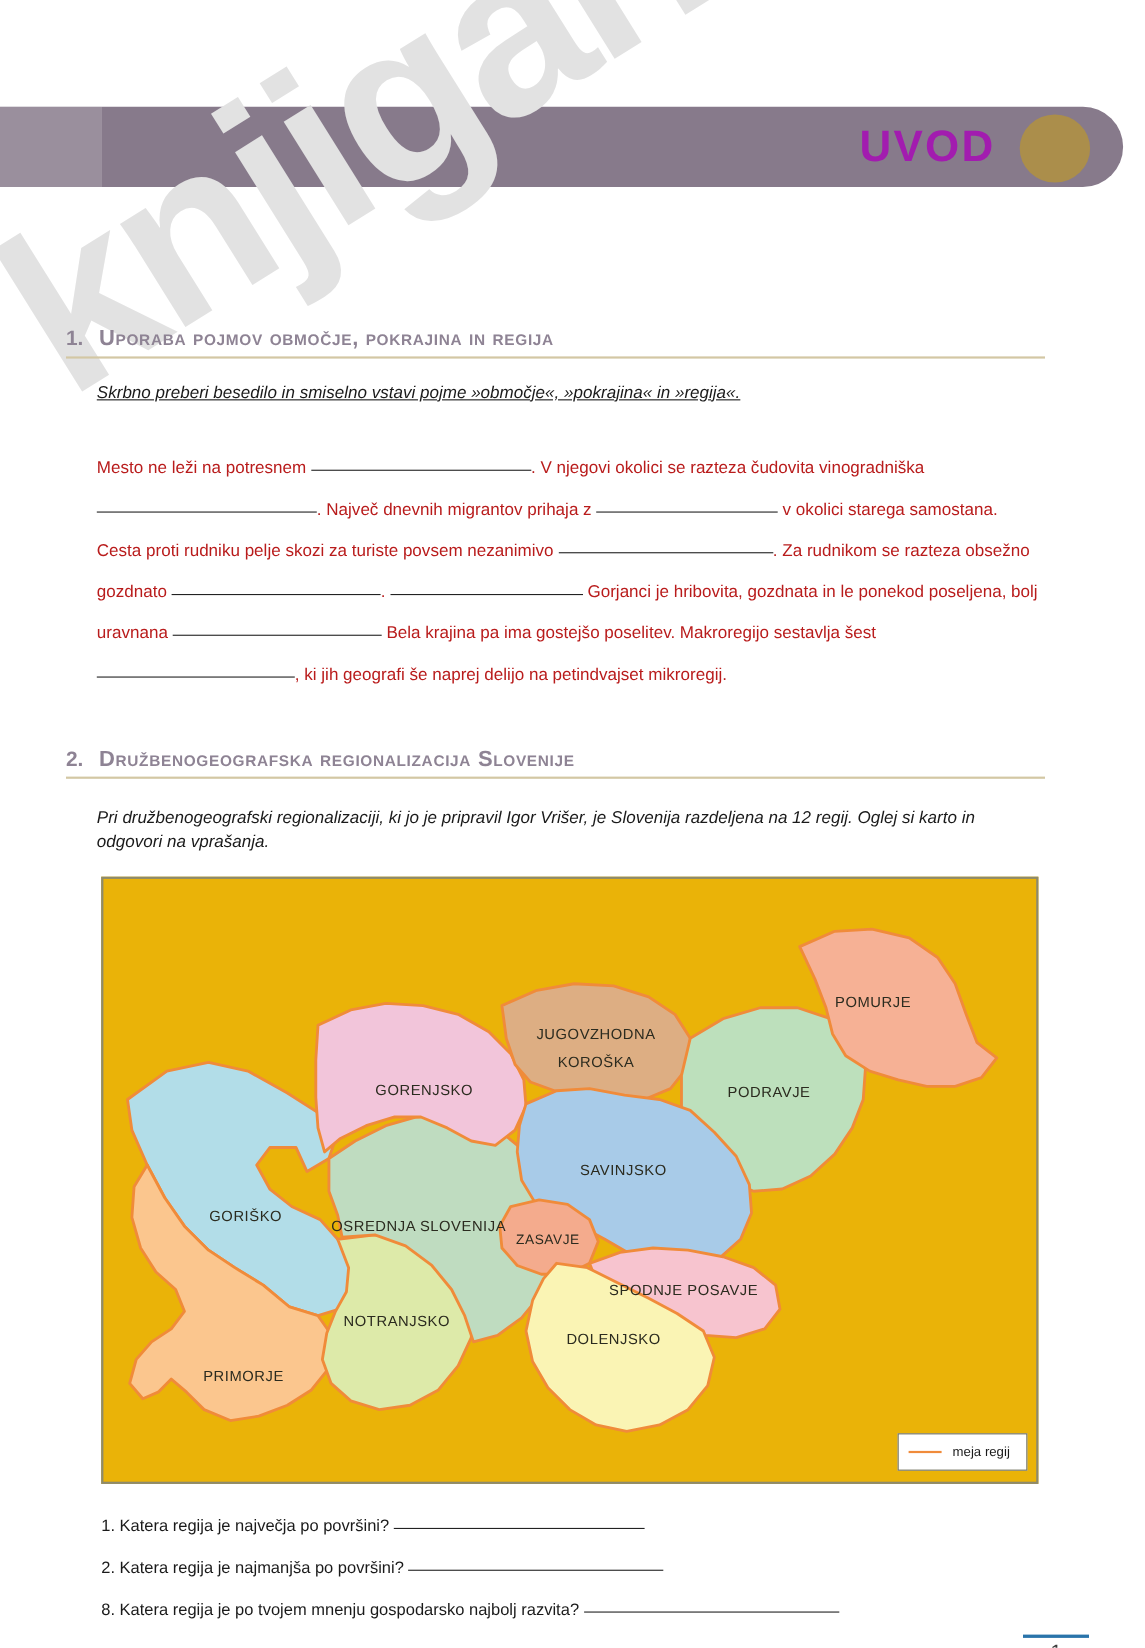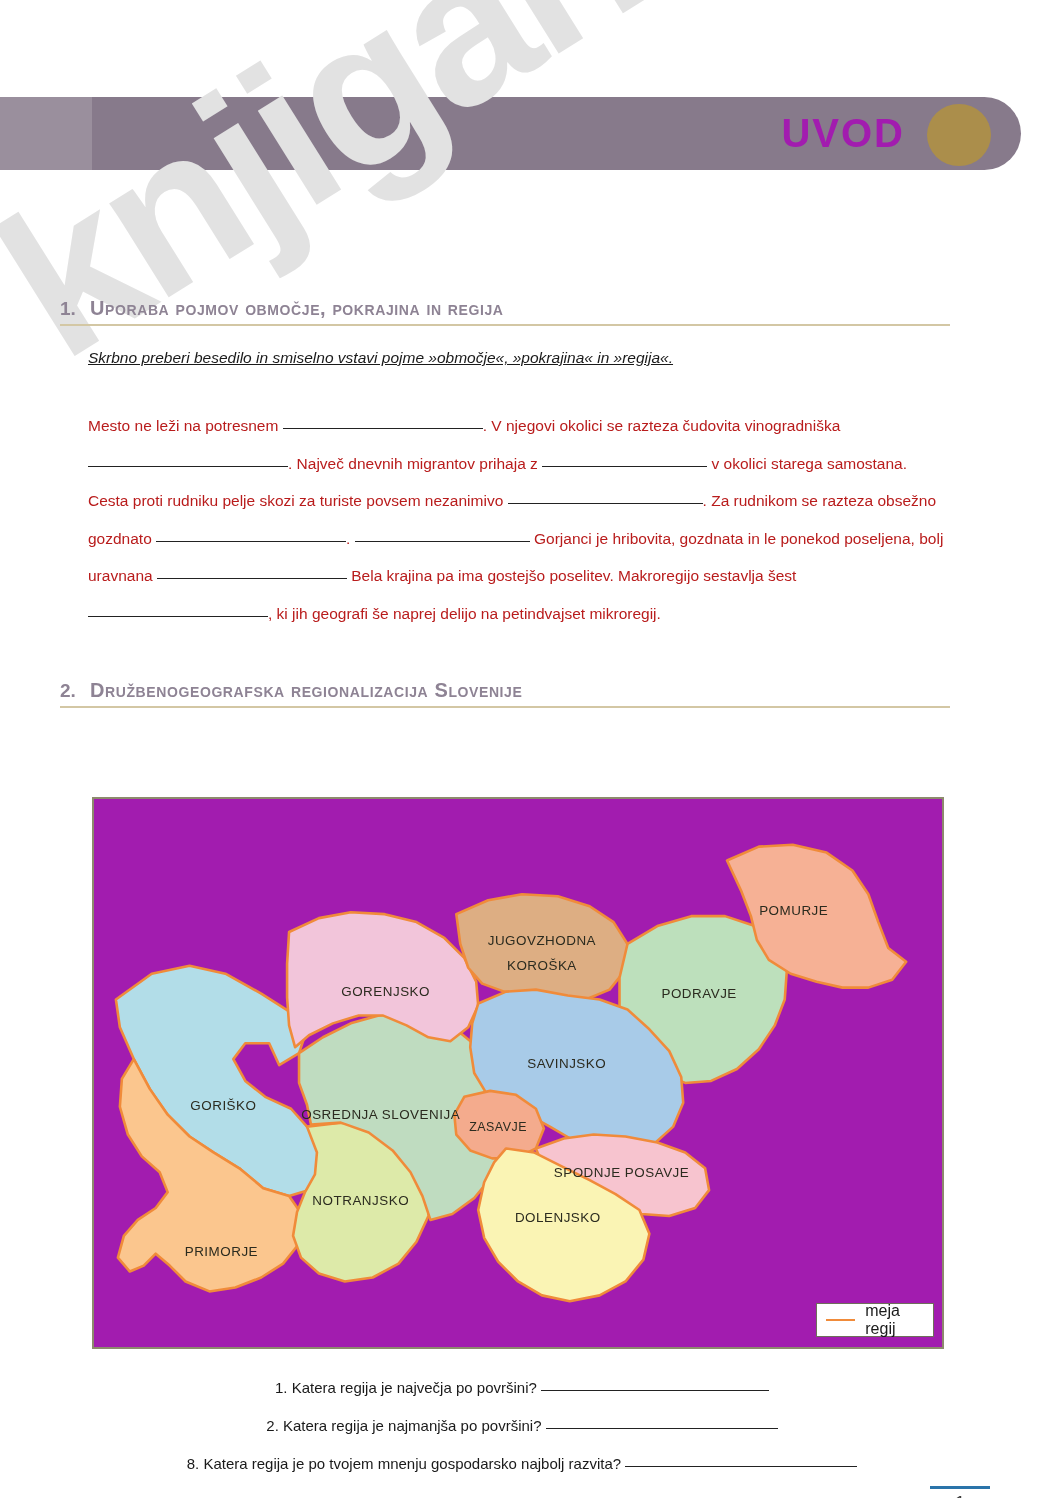--- a/index.html
+++ b/index.html
@@ -175,6 +175,7 @@
     <div class="sh-rule"></div>
   </div>
 
+  <div class="instruction" style="top:688px;">Pri družbenogeografski regionalizaciji, ki jo je pripravil Igor Vrišer, je Slovenija razdeljena na 12 regij. Oglej si karto in odgovori na vprašanja.</div>
 
   <div id="map-wrap">
     <svg id="map-svg" viewBox="0 0 852 552" preserveAspectRatio="none">

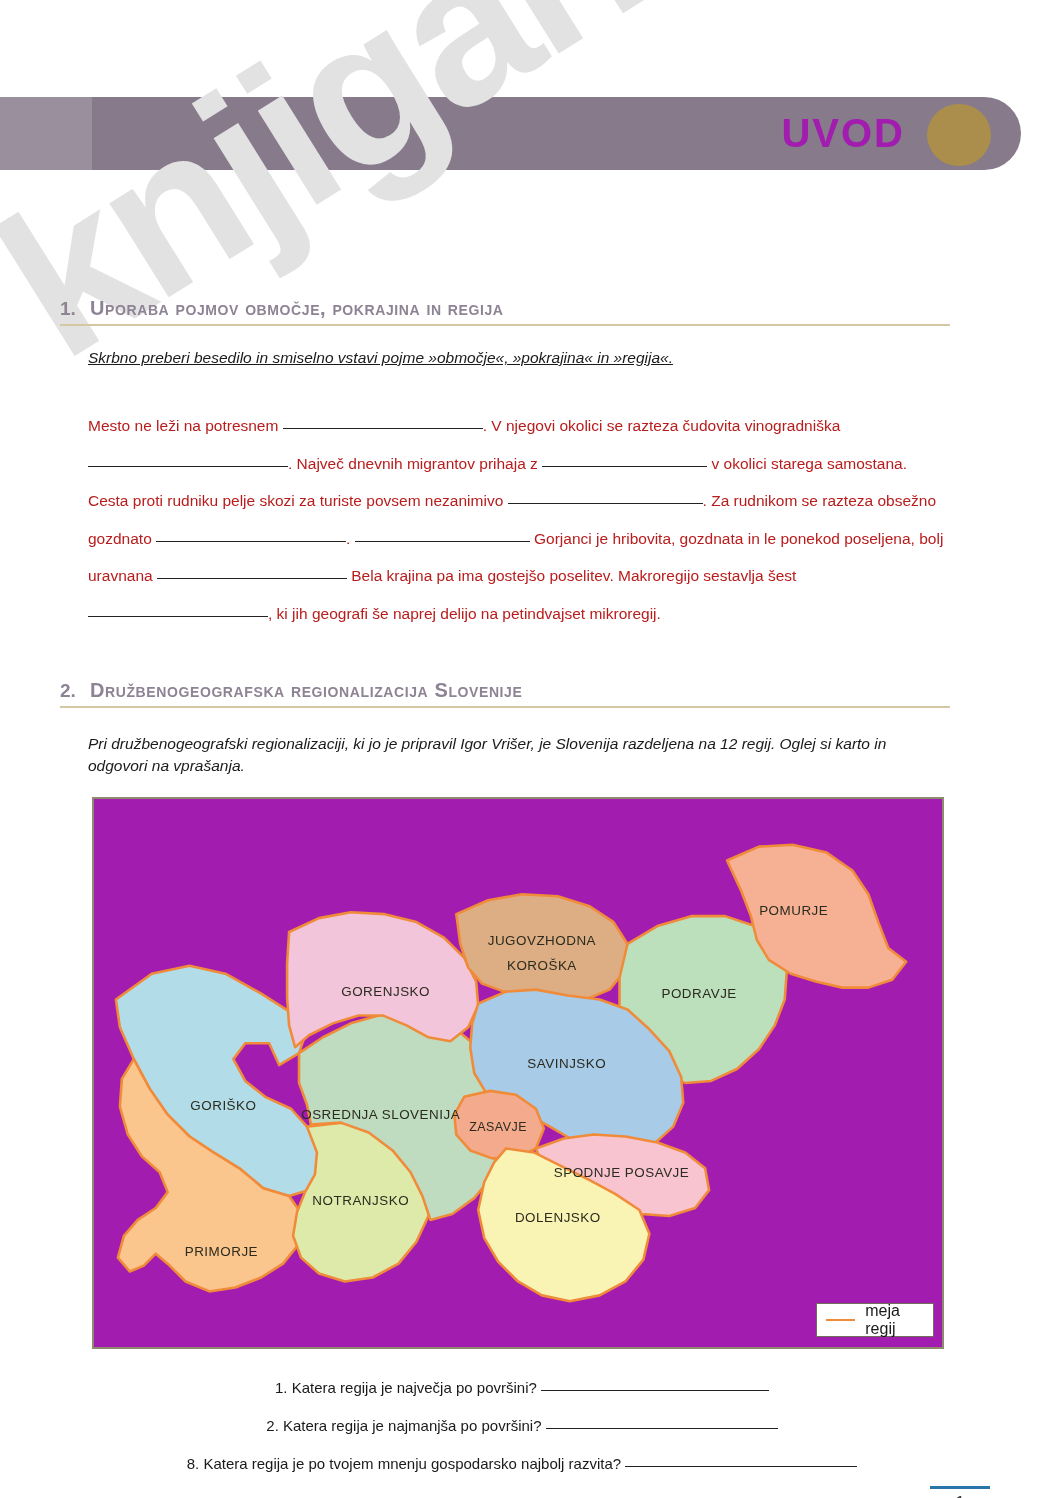--- a/index.html
+++ b/index.html
@@ -101,7 +101,7 @@
     position:absolute;left:92px;top:752px;
     width:852px;height:552px;
     border:2px solid #8d8a6d;
-    background:#a21caf;
+    background:#eab308;
     box-sizing:border-box;
     overflow:hidden;
   }

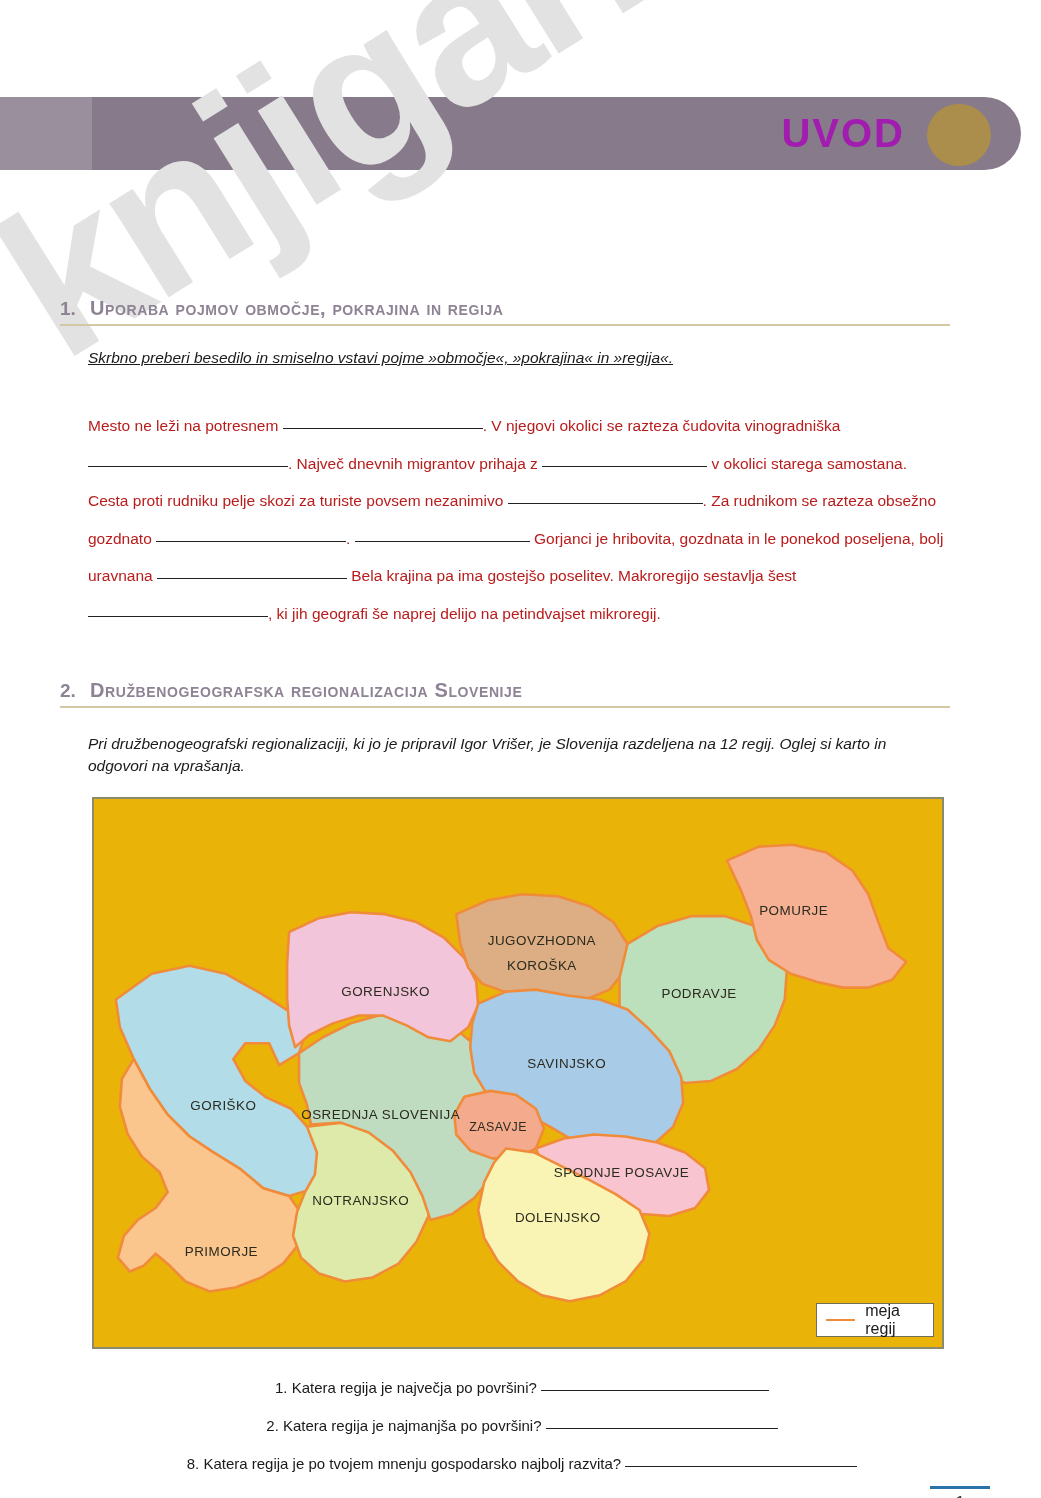--- a/index.html
+++ b/index.html
@@ -127,7 +127,7 @@
     width:30px;height:0;border-top:2px solid #f08b3a;
     margin-left:9px;margin-right:10px;
   }
-  #legend-text{font-size:16px;color:#1a1a1a;}
+  #legend-text{font-size:12px;color:#1a1a1a;text-align:center;}
 
   
   .question{

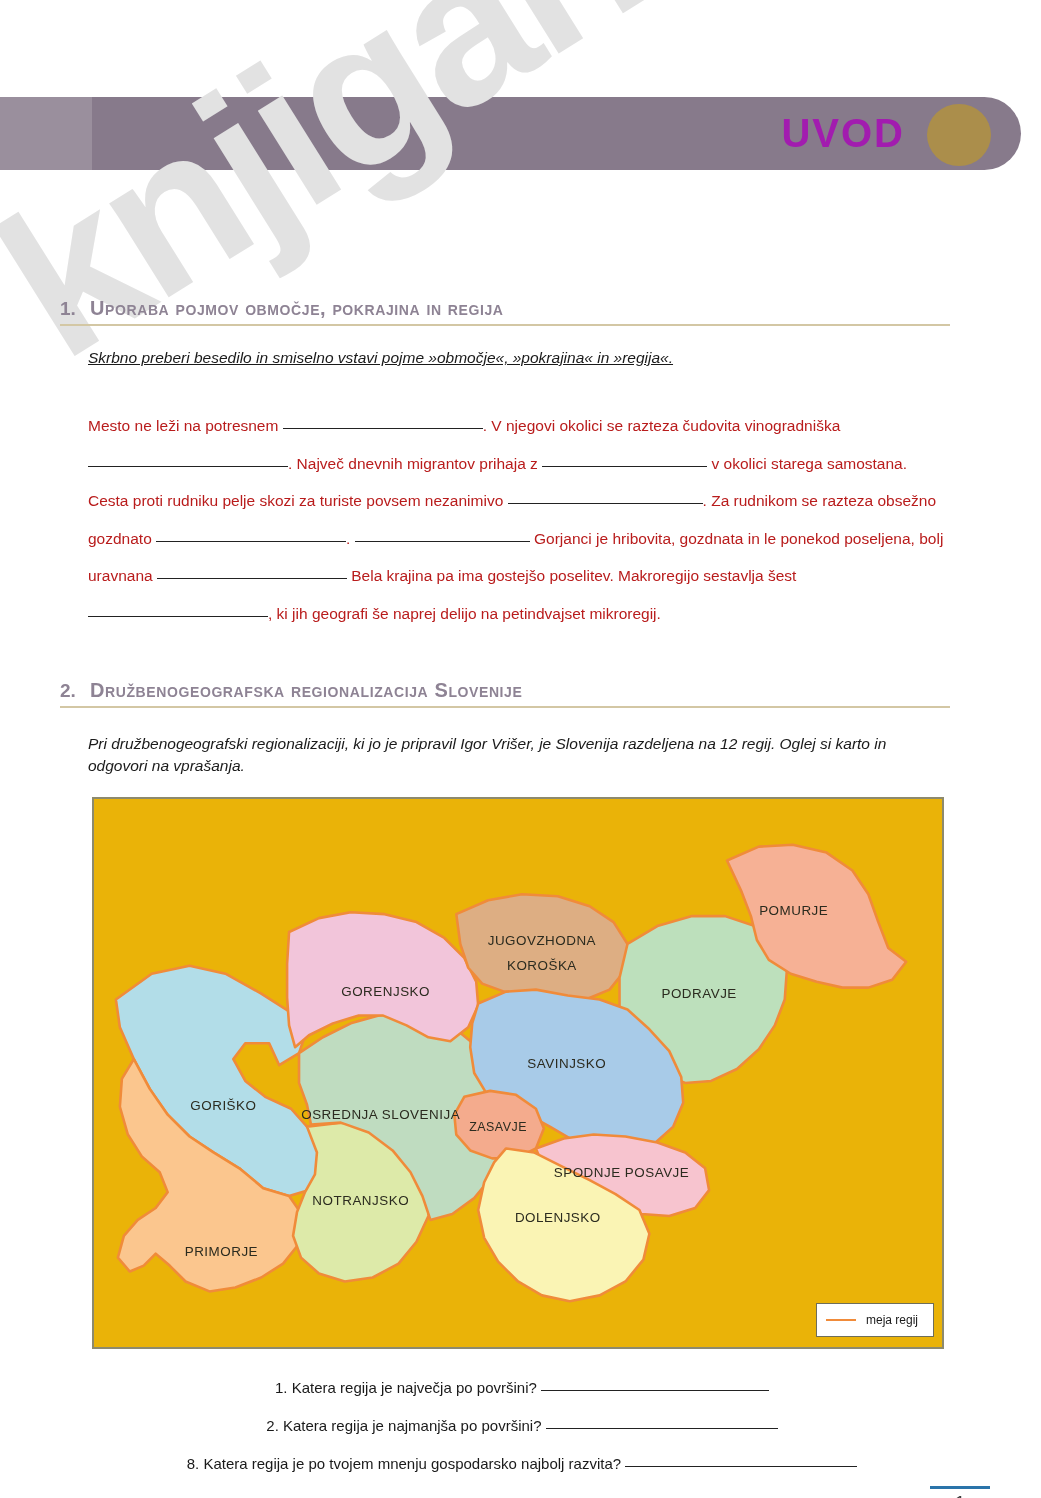--- a/index.html
+++ b/index.html
@@ -132,7 +132,7 @@
   
   .question{
     position:absolute;left:92px;width:860px;
-    font-size:15px;color:#1a1a1a;text-align:center;
+    font-size:15px;color:#1a1a1a;
   }
 
   

